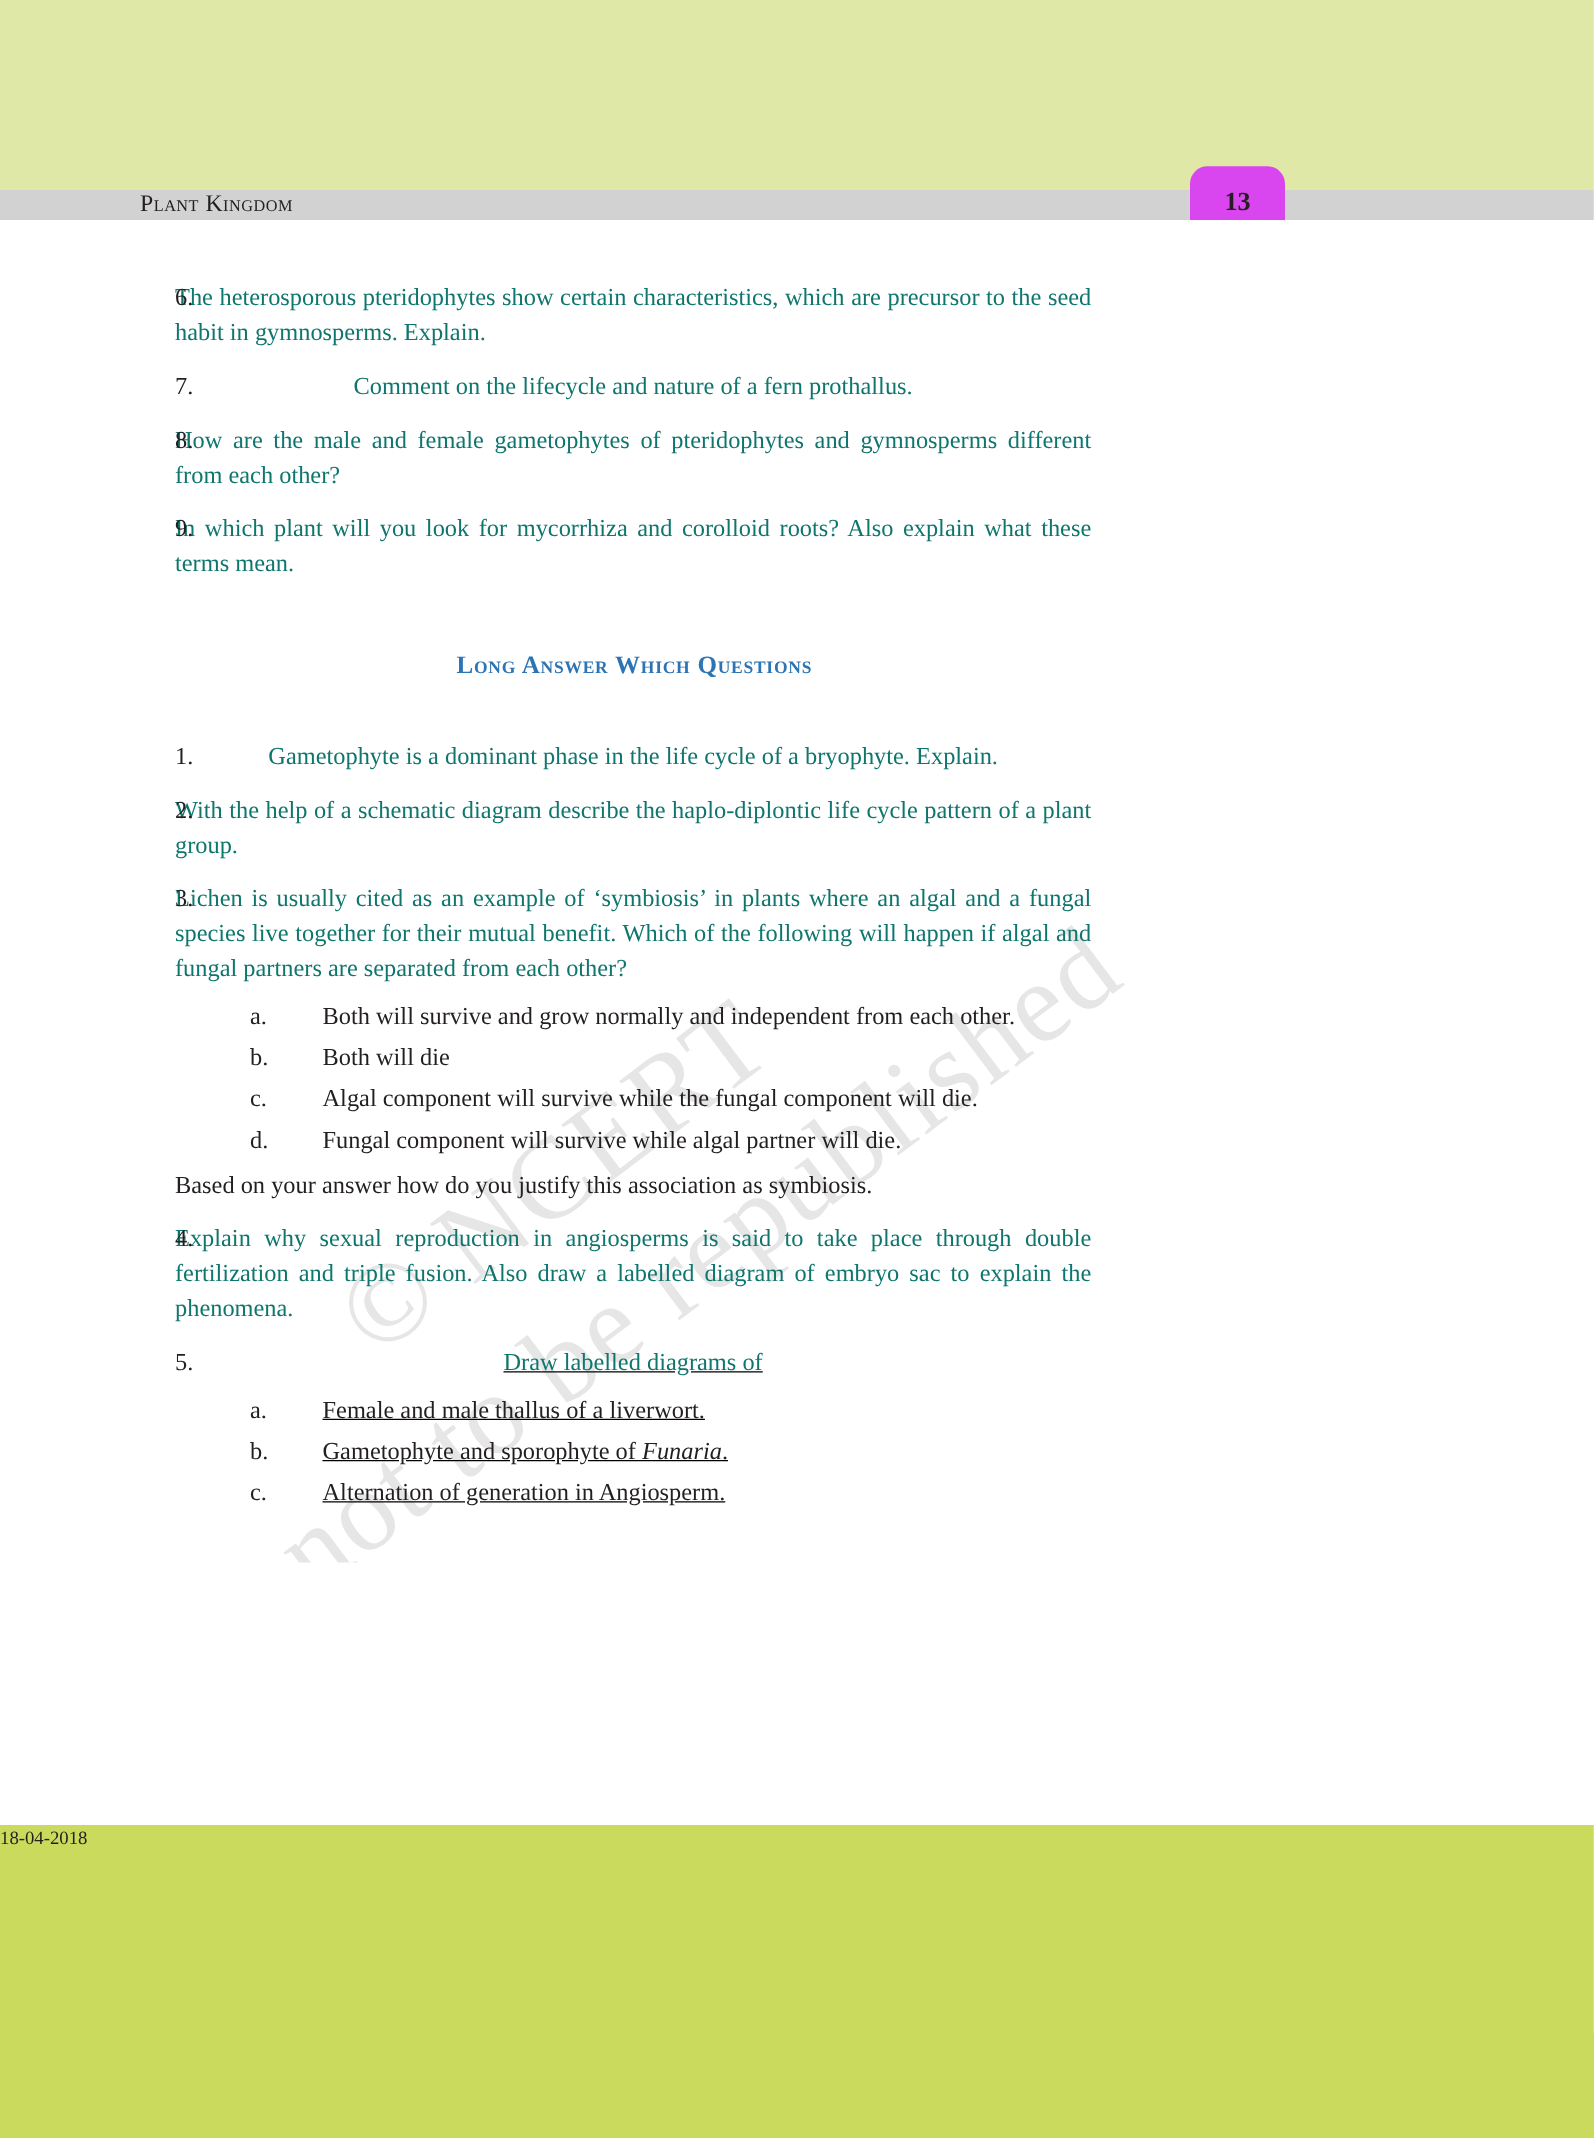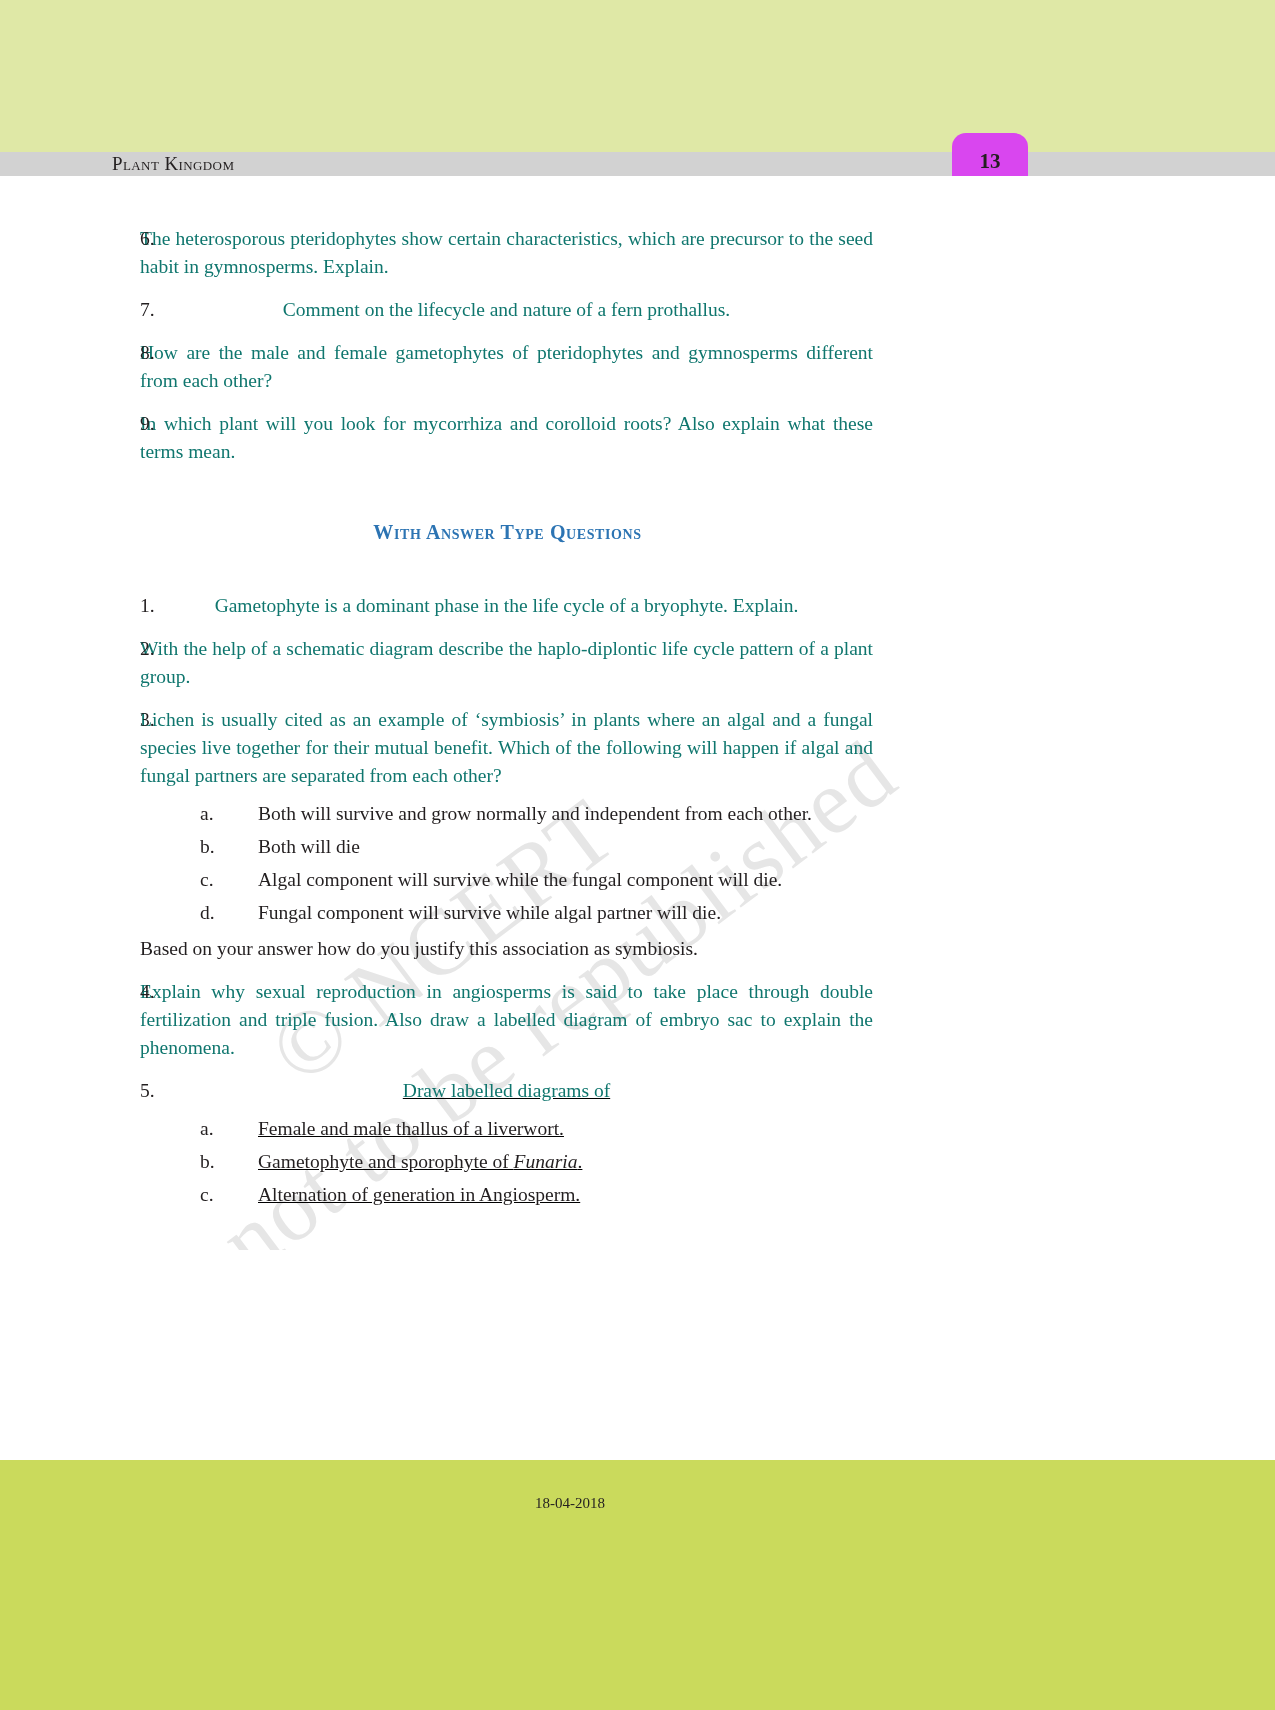--- a/index.html
+++ b/index.html
@@ -243,7 +243,7 @@
 
     </div>
 
-    <div class="section-heading">With Answer Type Questions</div>
+    <div class="section-heading">Long Answer Which Questions</div>
 
     <div class="q-list">
 

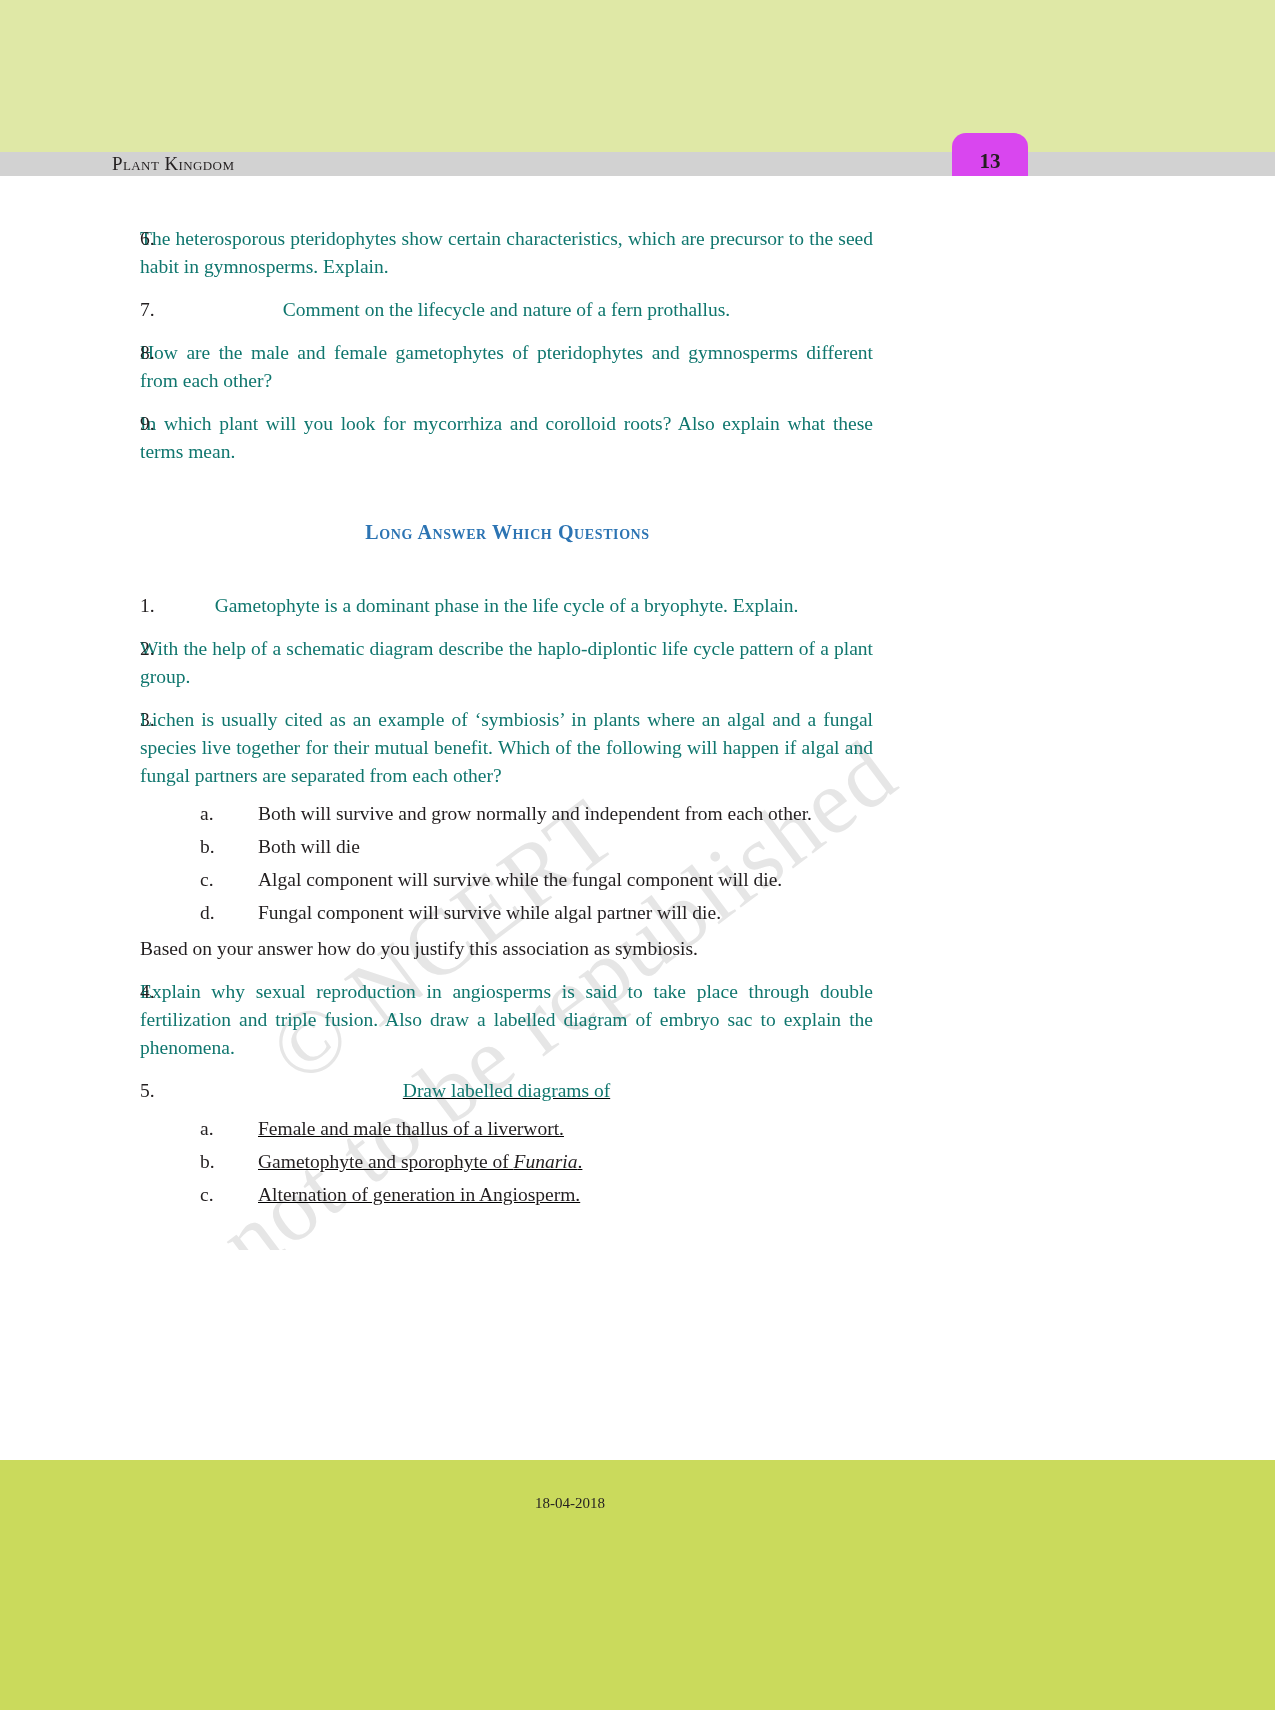--- a/index.html
+++ b/index.html
@@ -86,10 +86,10 @@
   }
   .footer-date {
     position: absolute;
-    top: 1495px;
+    top: 1463px;
     left: 0;
     width: 1140px;
-    text-align: center;
+    text-align: left;
     font-size: 15px;
     color: #231f20;
     font-family: "Liberation Serif", serif;

